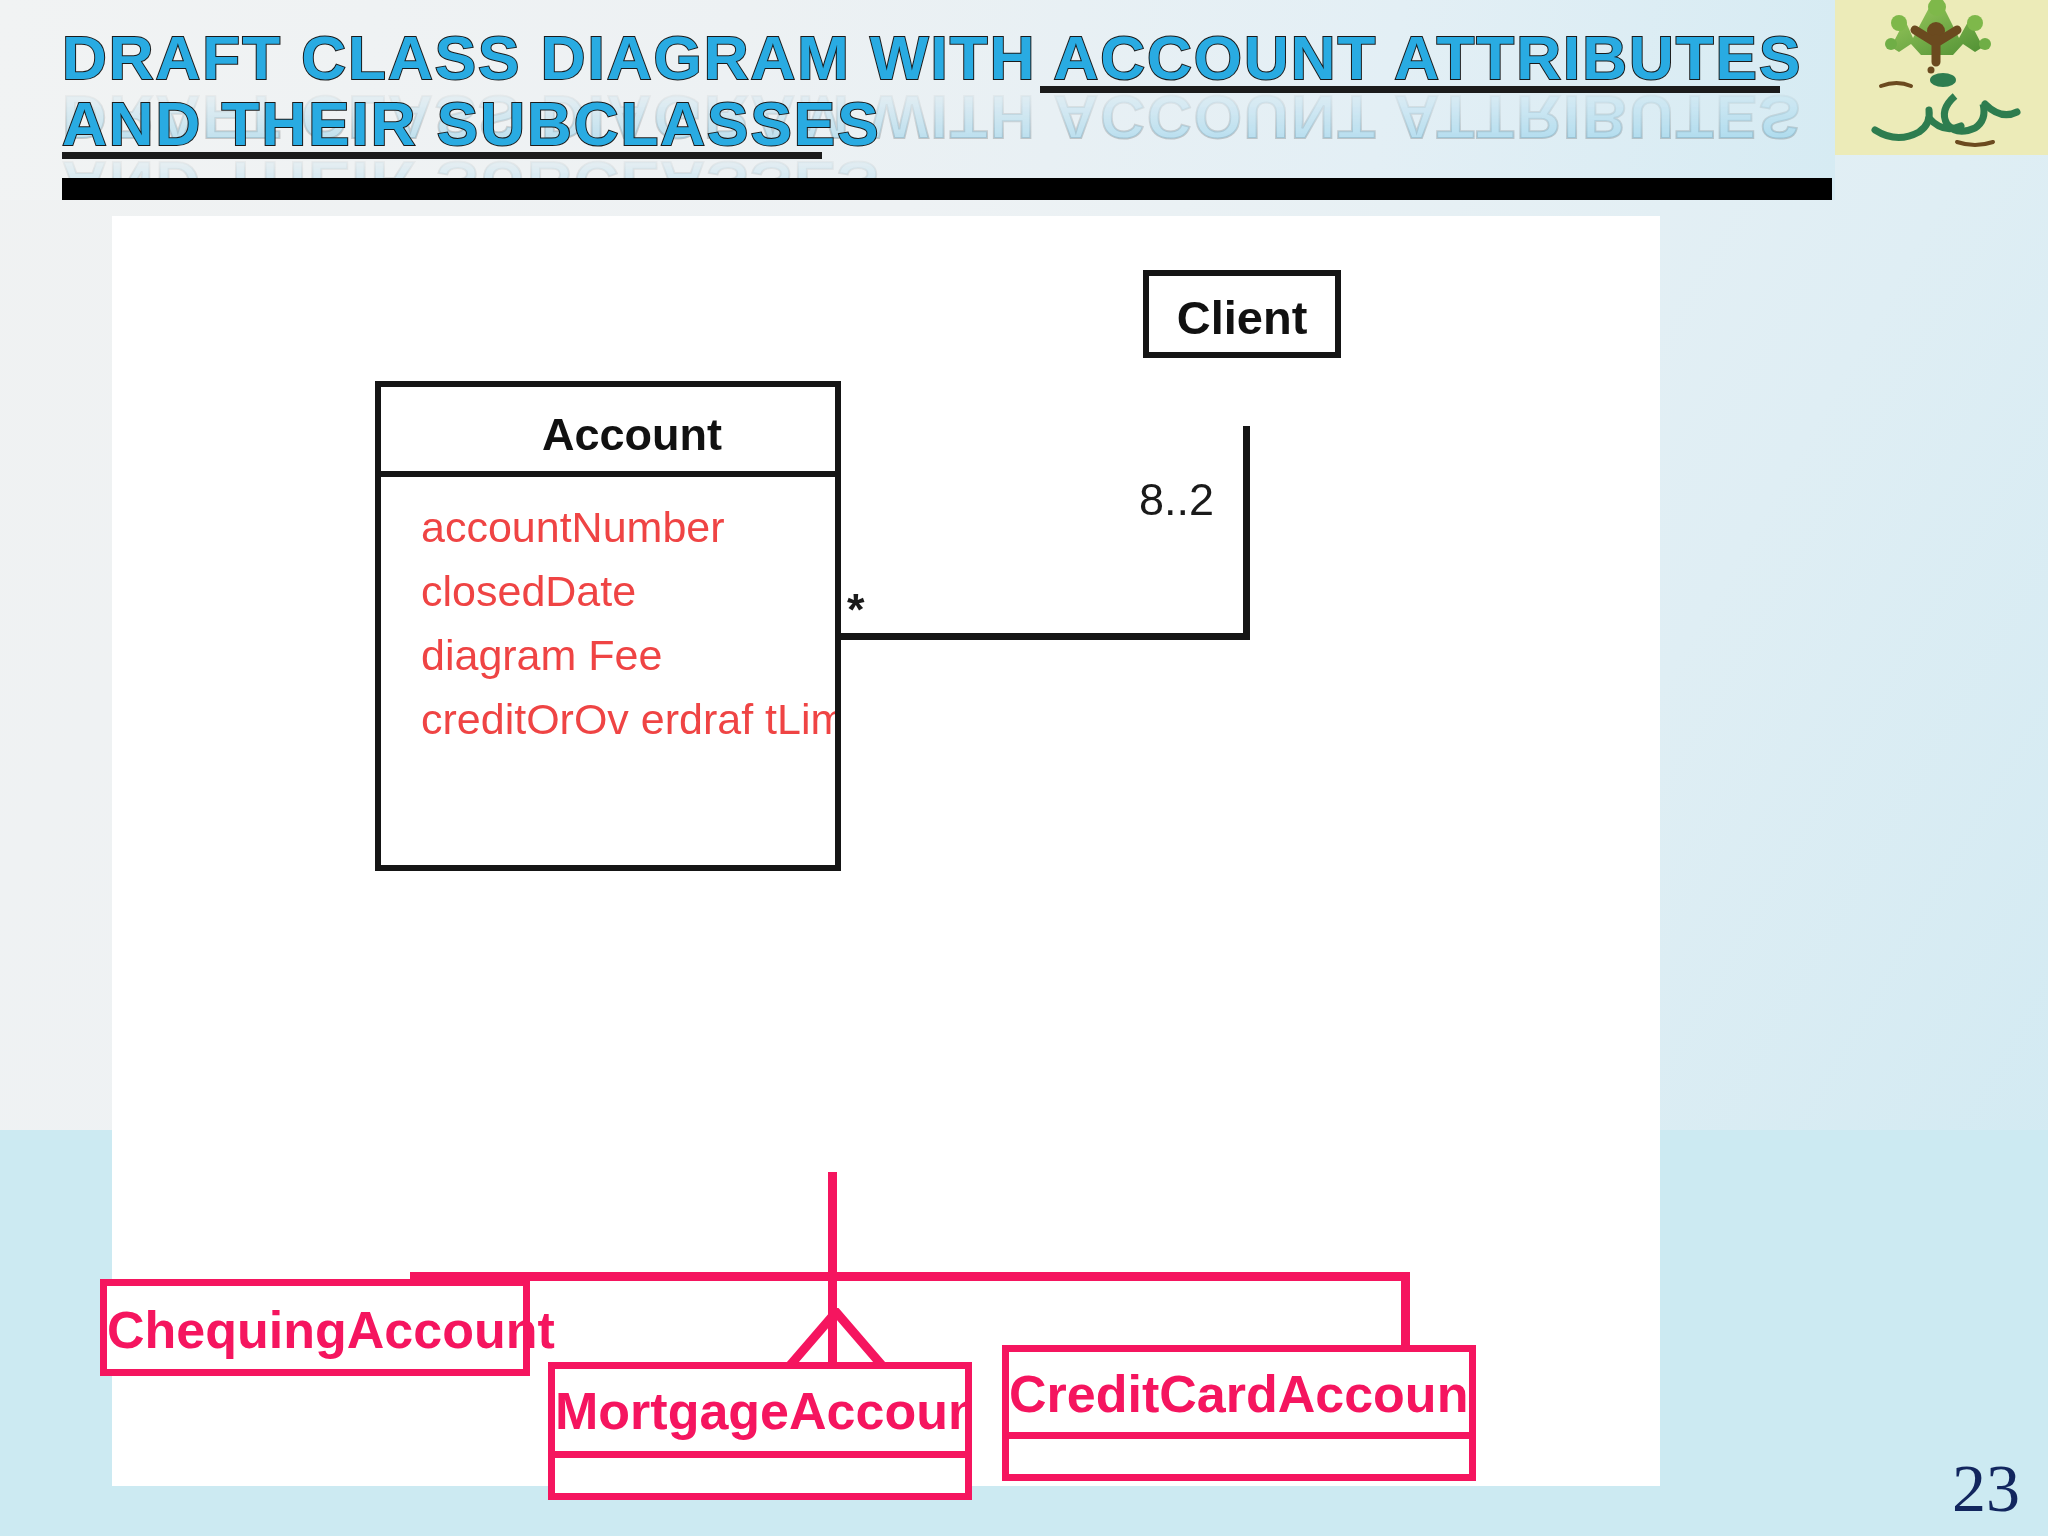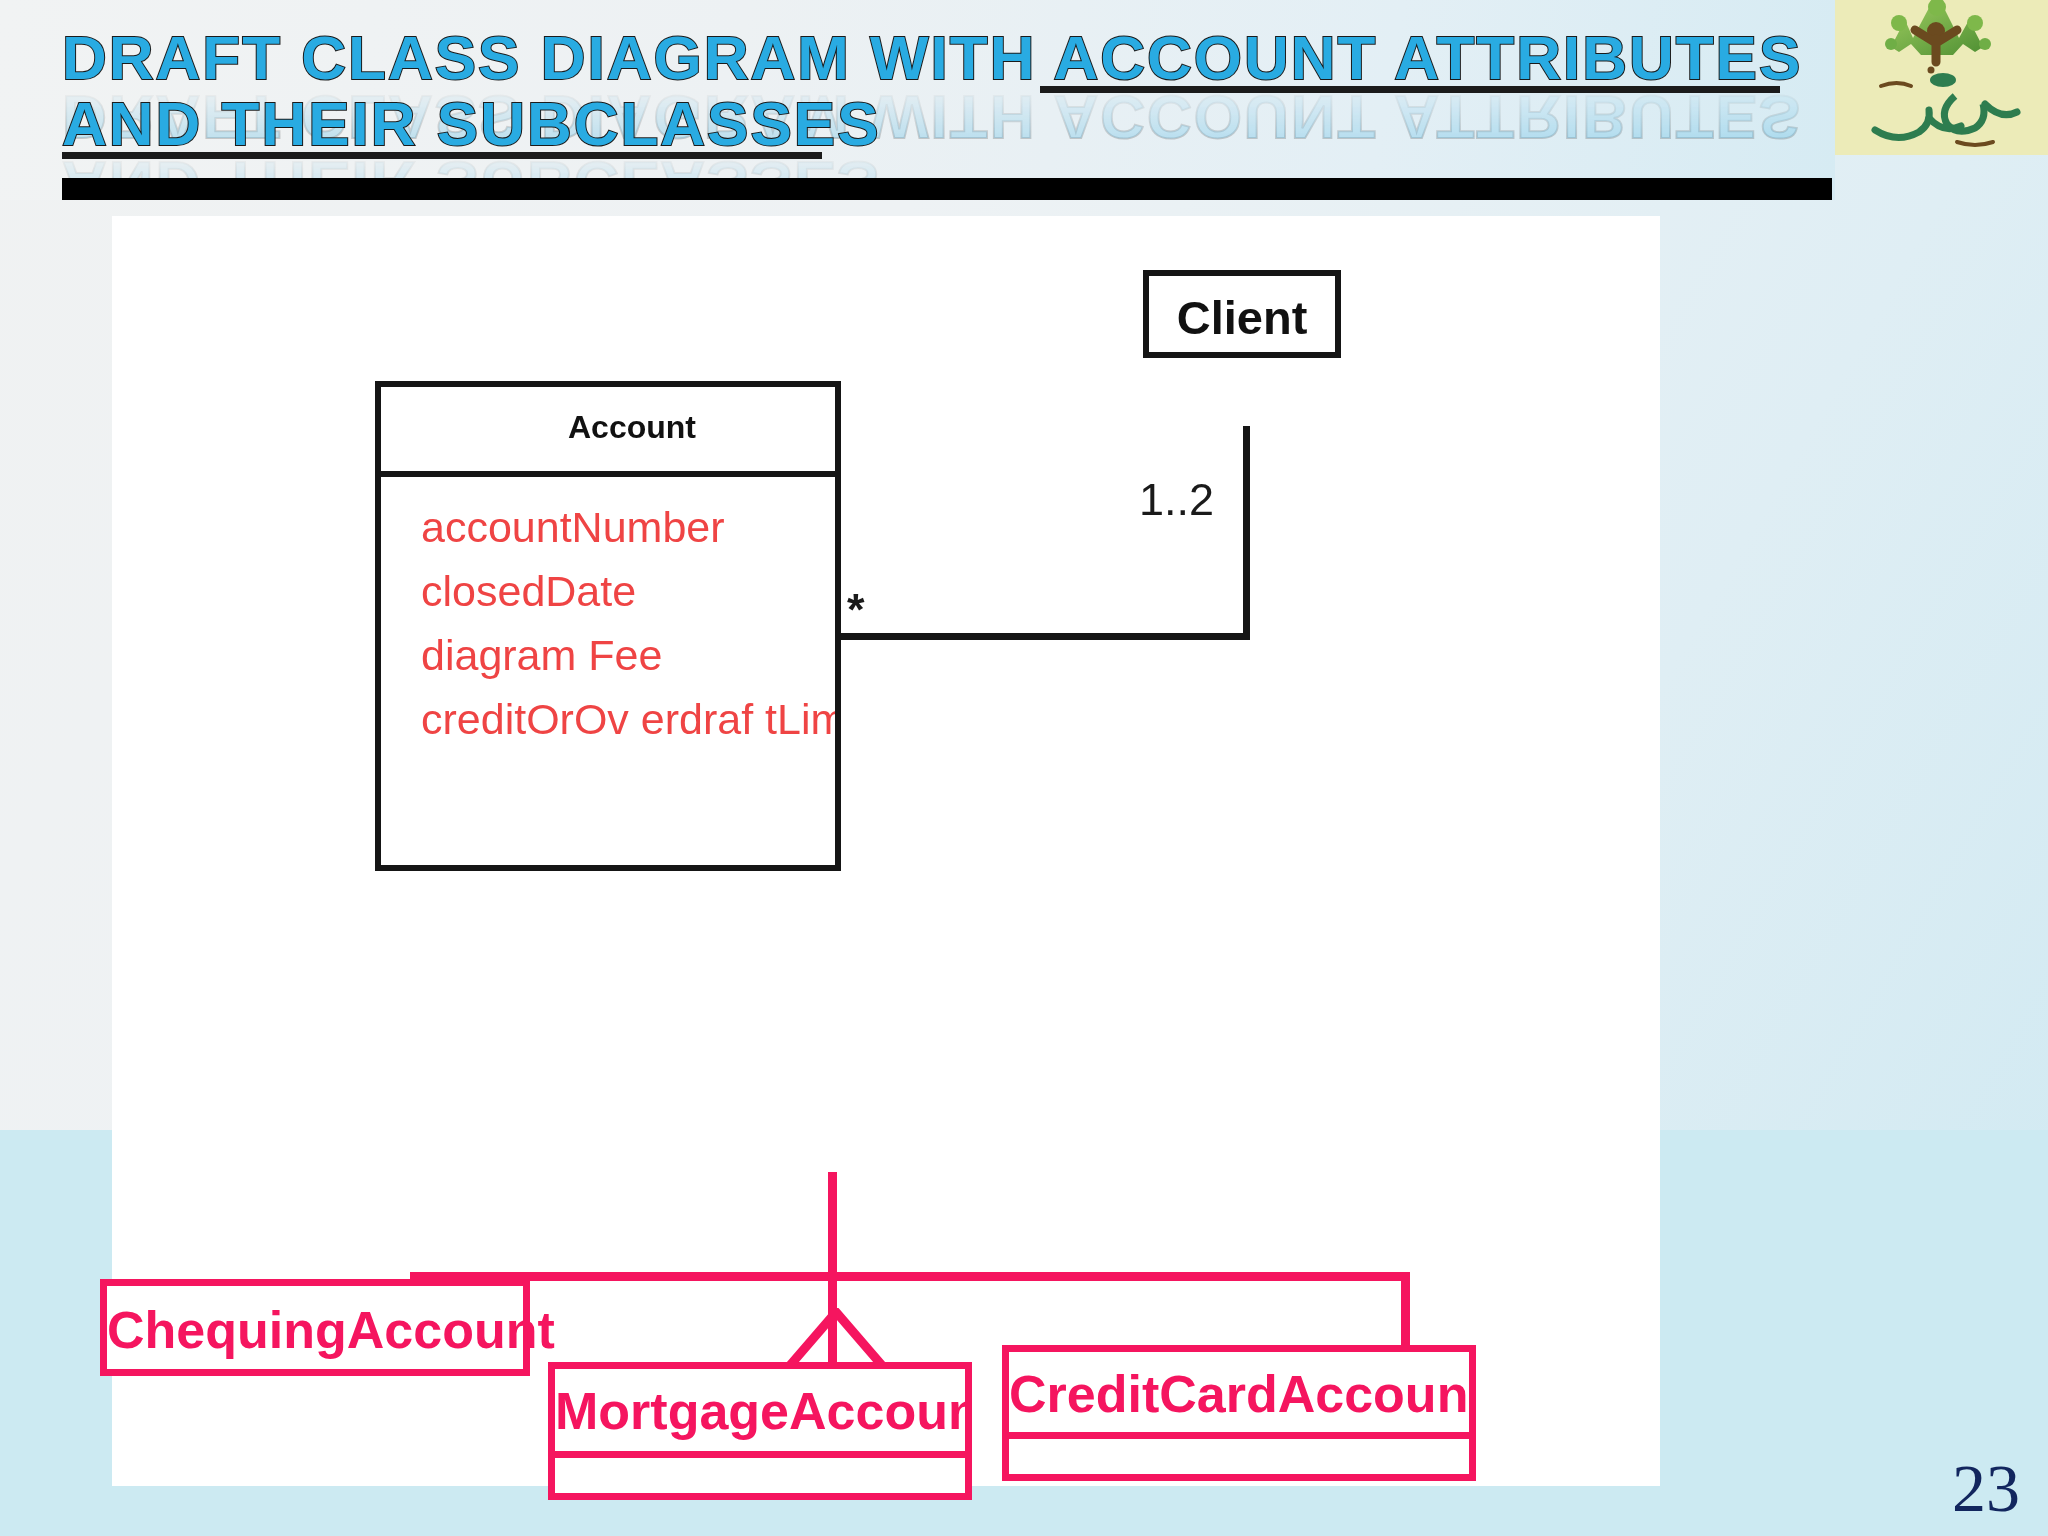--- a/index.html
+++ b/index.html
@@ -207,7 +207,7 @@
     <div class="label-black" style="left:735px; top:368px; font-size:45px; font-weight:bold;">*</div>
 
     <div class="uml-box box-black" style="left:263px; top:165px; width:466px; height:490px;">
-      <div class="cls-name-black" style="top:22px; font-size:32px;margin-left:48px;">Account</div>
+      <div class="cls-name-black" style="top:22px; font-size:45px;margin-left:48px;">Account</div>
       <div class="compart-div-black" style="top:84px;"></div>
       <div class="attr-list" style="top:108px;">
         <div>accountNumber</div>

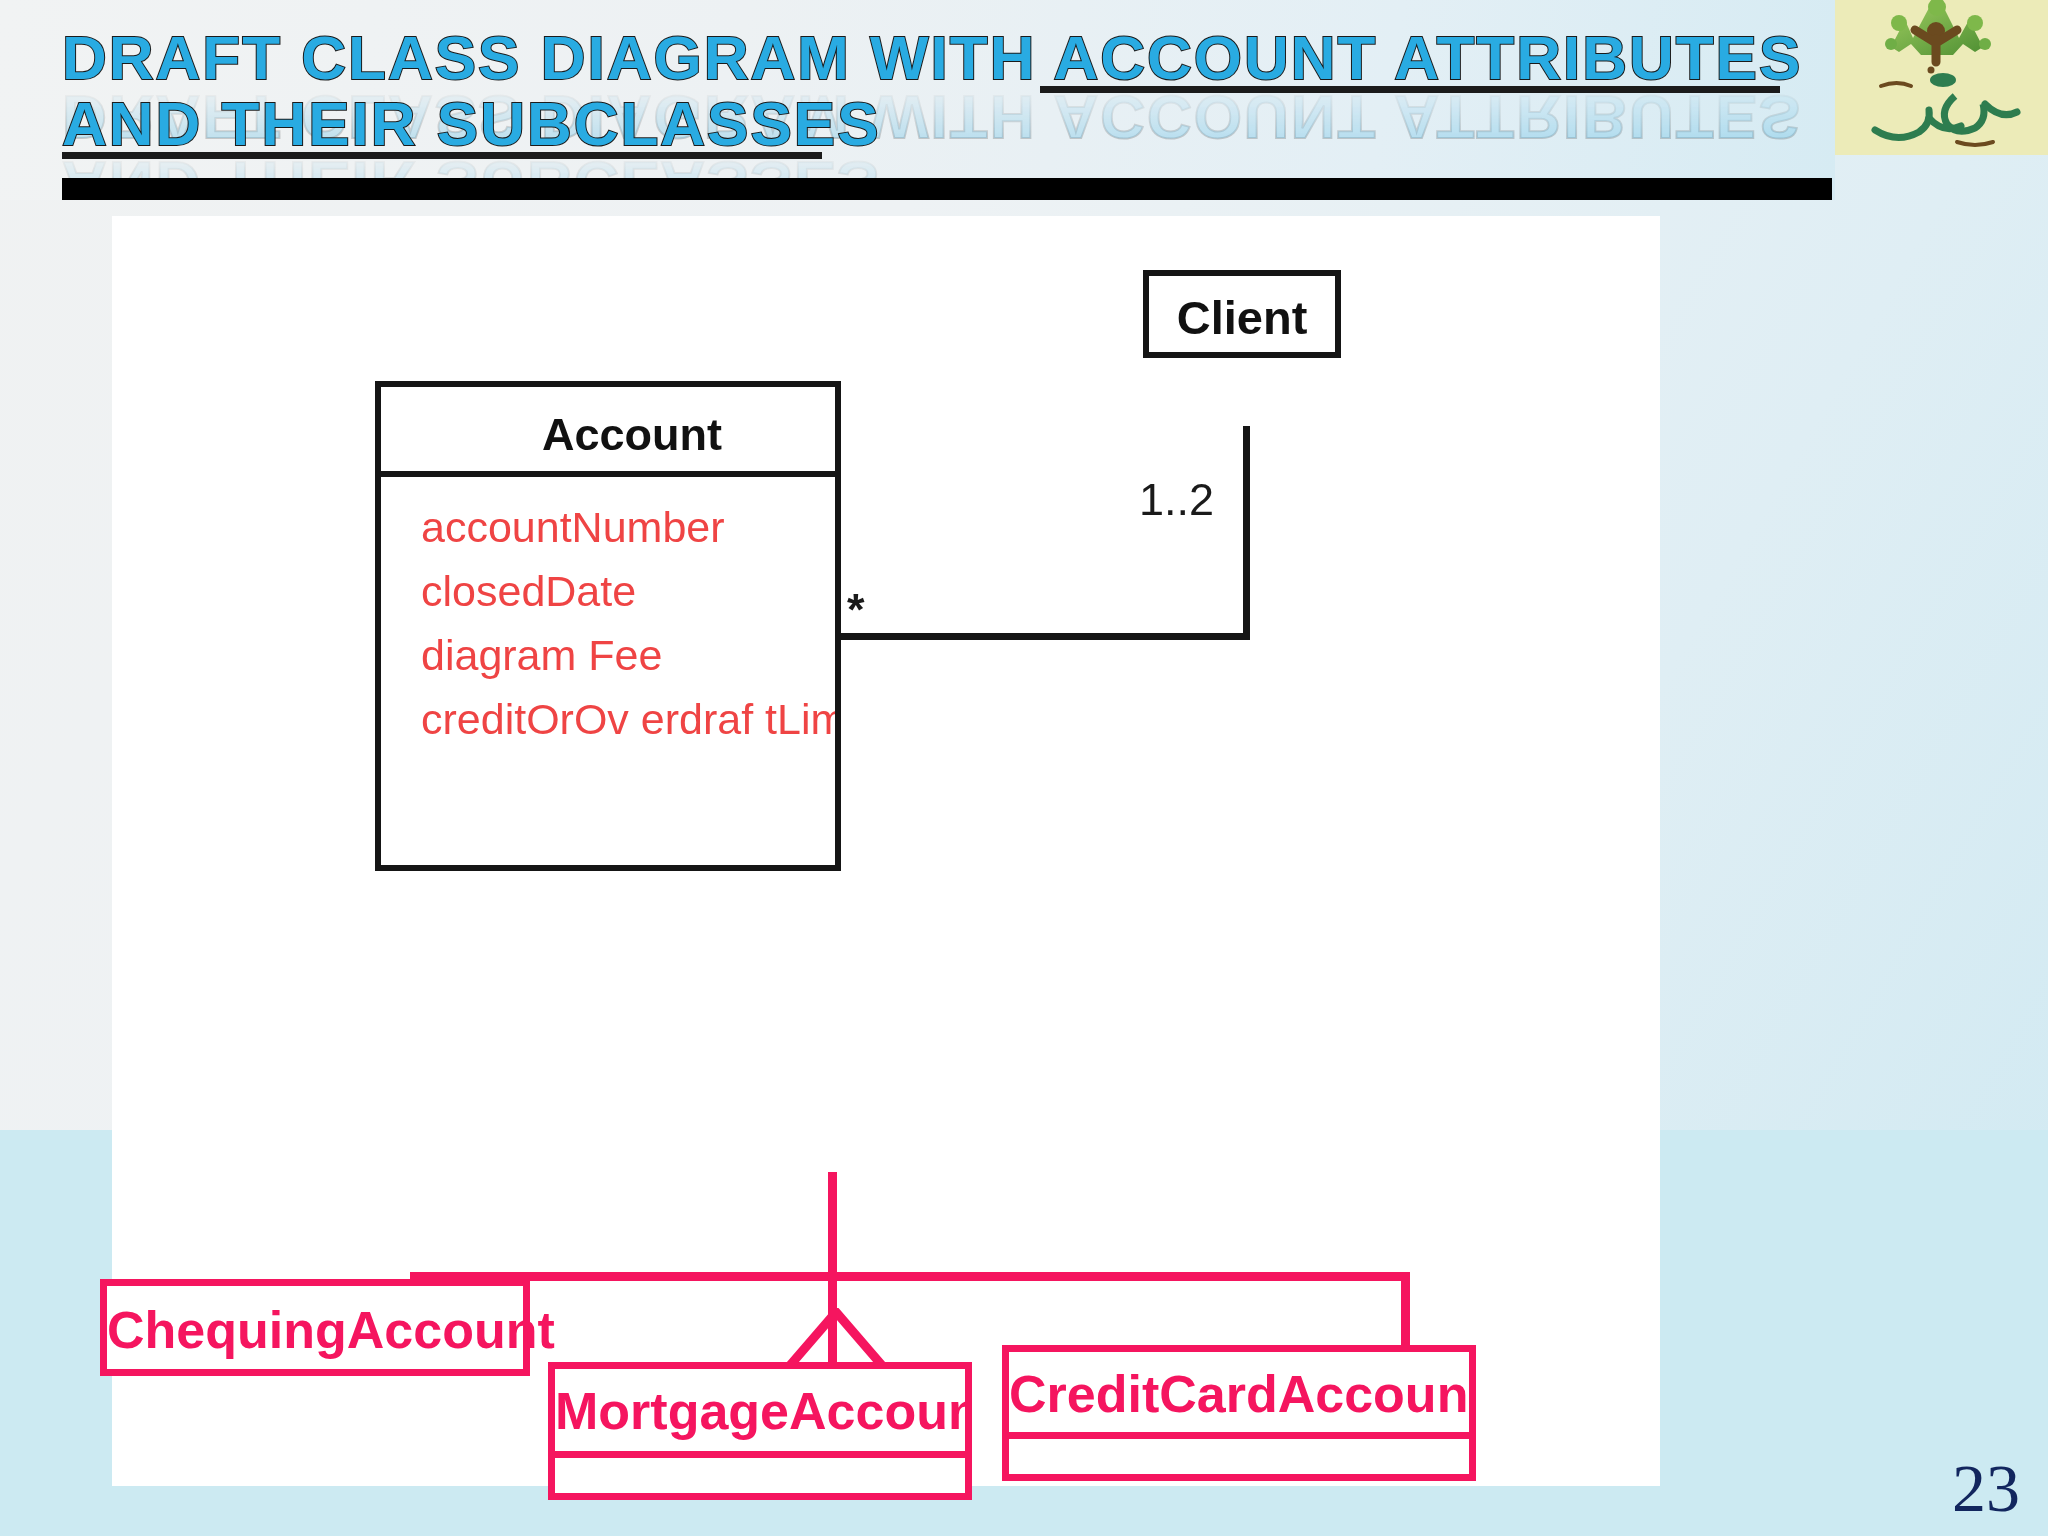--- a/index.html
+++ b/index.html
@@ -201,7 +201,7 @@
       <div class="cls-name-black" style="top:14px; font-size:47px;">Client</div>
     </div>
 
-    <div class="label-black" style="left:1027px; top:258px; font-size:45px;">1..2</div>
+    <div class="label-black" style="left:1027px; top:258px; font-size:45px;">8..2</div>
 
 
     <div class="label-black" style="left:735px; top:368px; font-size:45px; font-weight:bold;">*</div>

